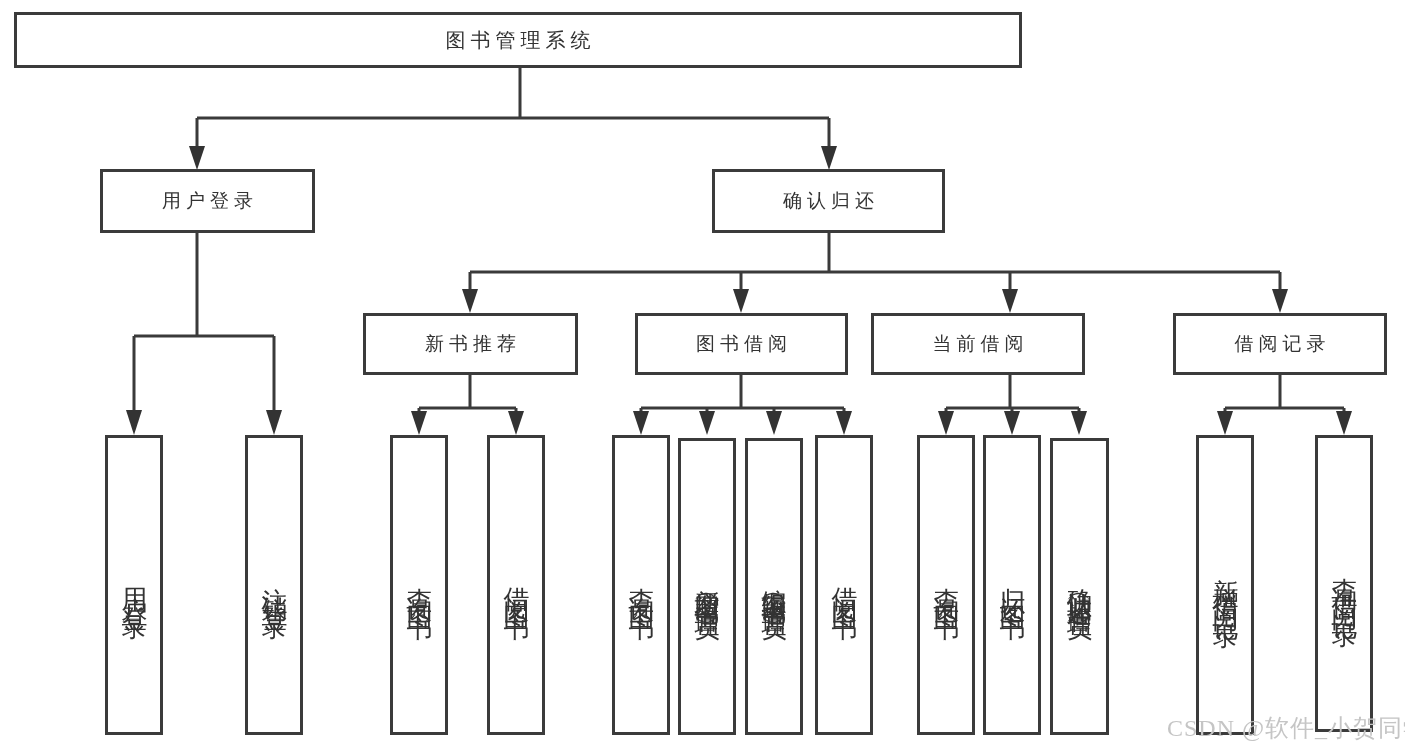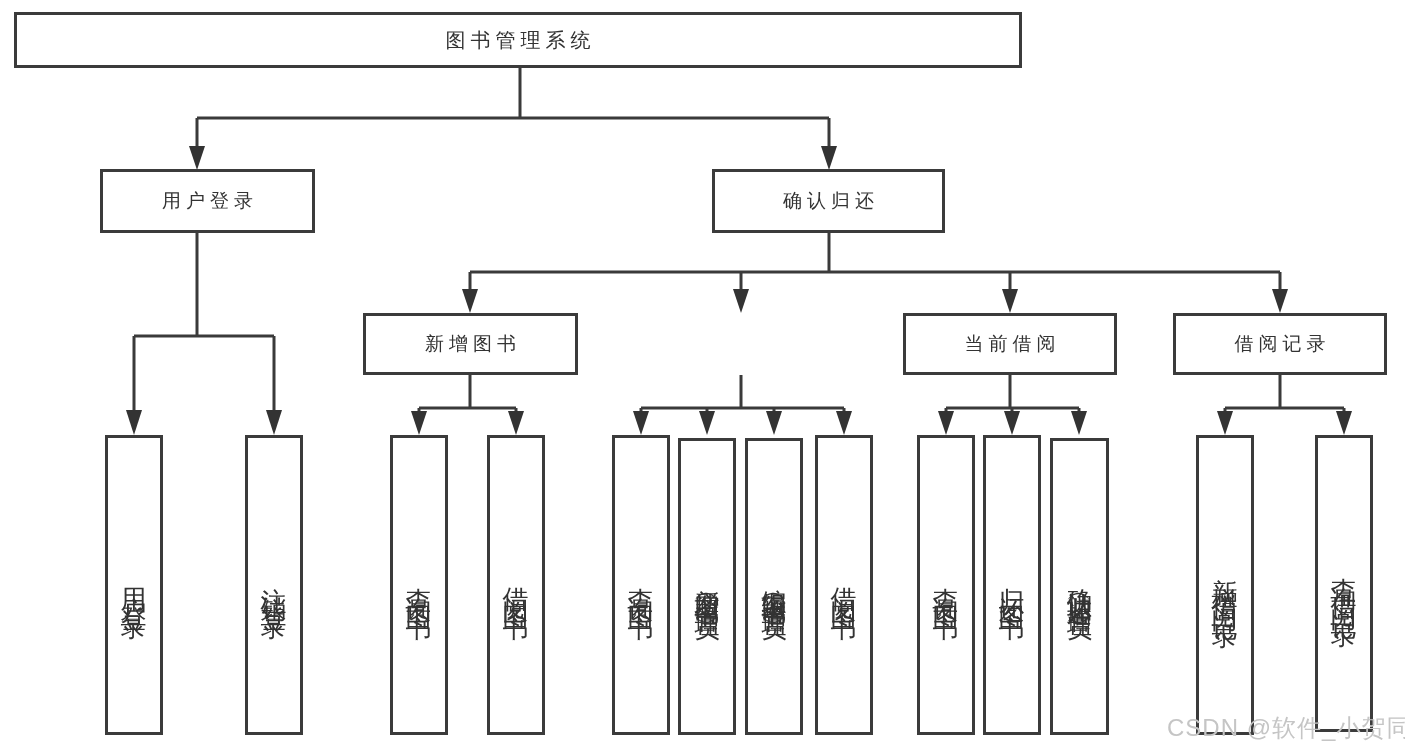--- a/index.html
+++ b/index.html
@@ -9,7 +9,7 @@
     height: 747px;
     background: #ffffff;
     overflow: hidden;
-    font-family: Liberation Sans, sans-serif;
+    font-family: Liberation Serif, serif;
   }
   .connectors {
     position: absolute;

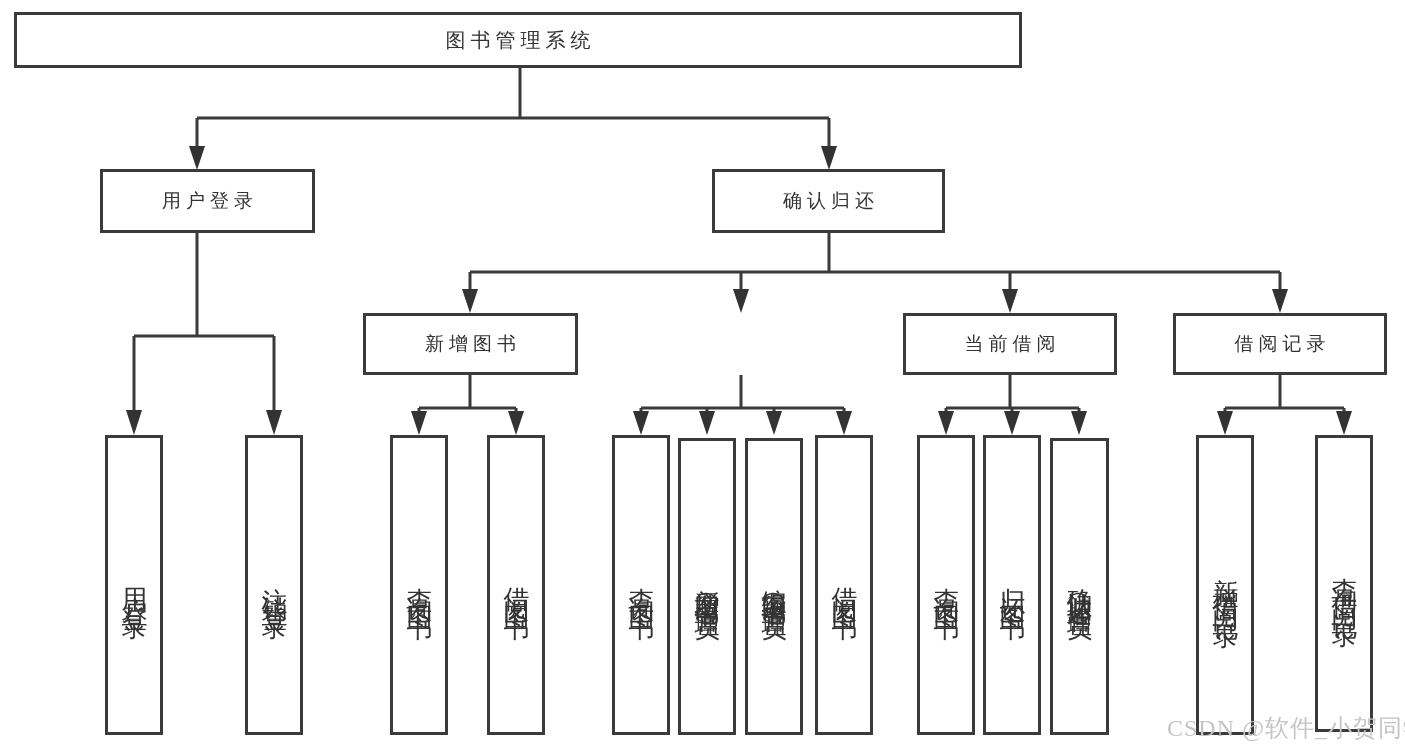--- a/index.html
+++ b/index.html
@@ -135,7 +135,7 @@
   </div>
 
   <div class="node h" style="left:363px;top:313px;width:215px;height:62px">
-    <span>新增图书</span>
+    <span>新书推荐</span>
   </div>
   <div class="node h" style="left:903px;top:313px;width:214px;height:62px">
     <span>当前借阅</span>

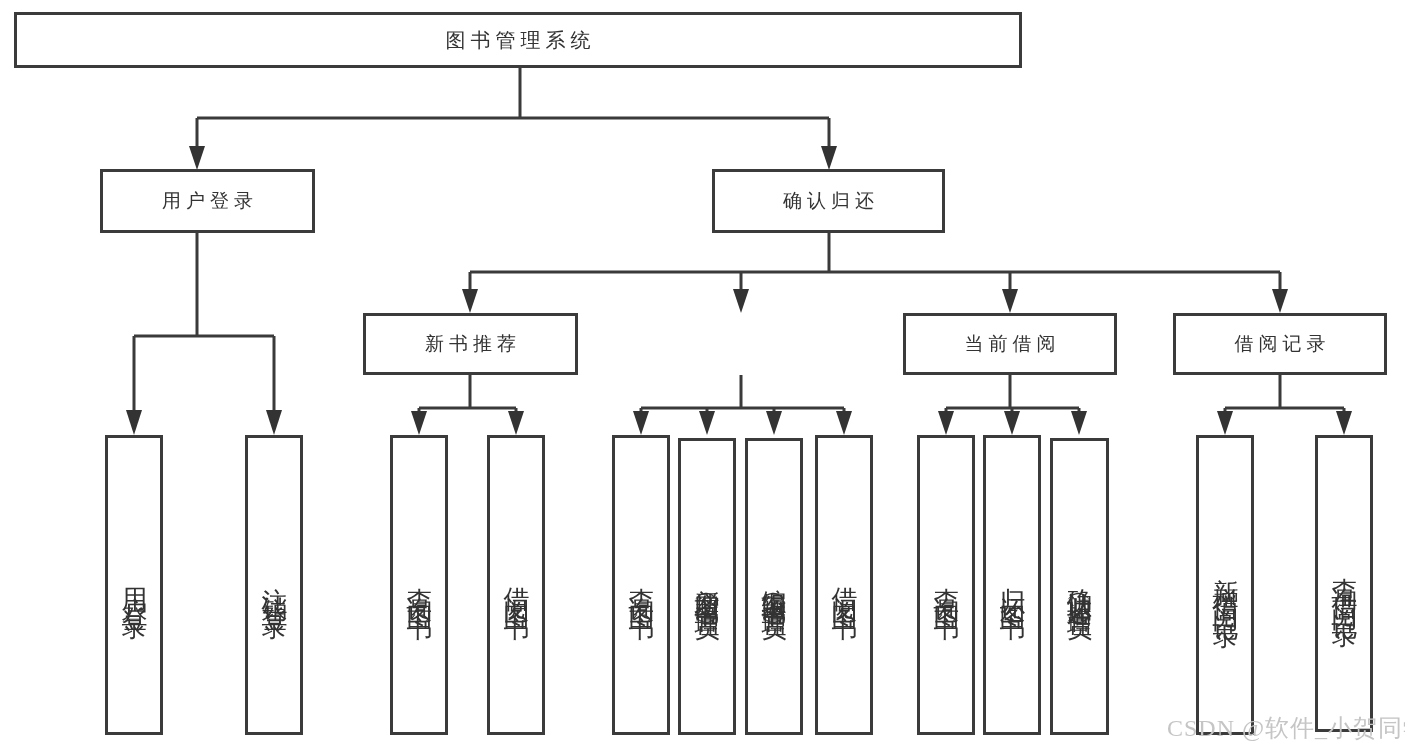--- a/index.html
+++ b/index.html
@@ -137,6 +137,9 @@
   <div class="node h" style="left:363px;top:313px;width:215px;height:62px">
     <span>新书推荐</span>
   </div>
+  <div class="node h" style="left:635px;top:313px;width:213px;height:62px">
+    <span>图书借阅</span>
+  </div>
   <div class="node h" style="left:903px;top:313px;width:214px;height:62px">
     <span>当前借阅</span>
   </div>

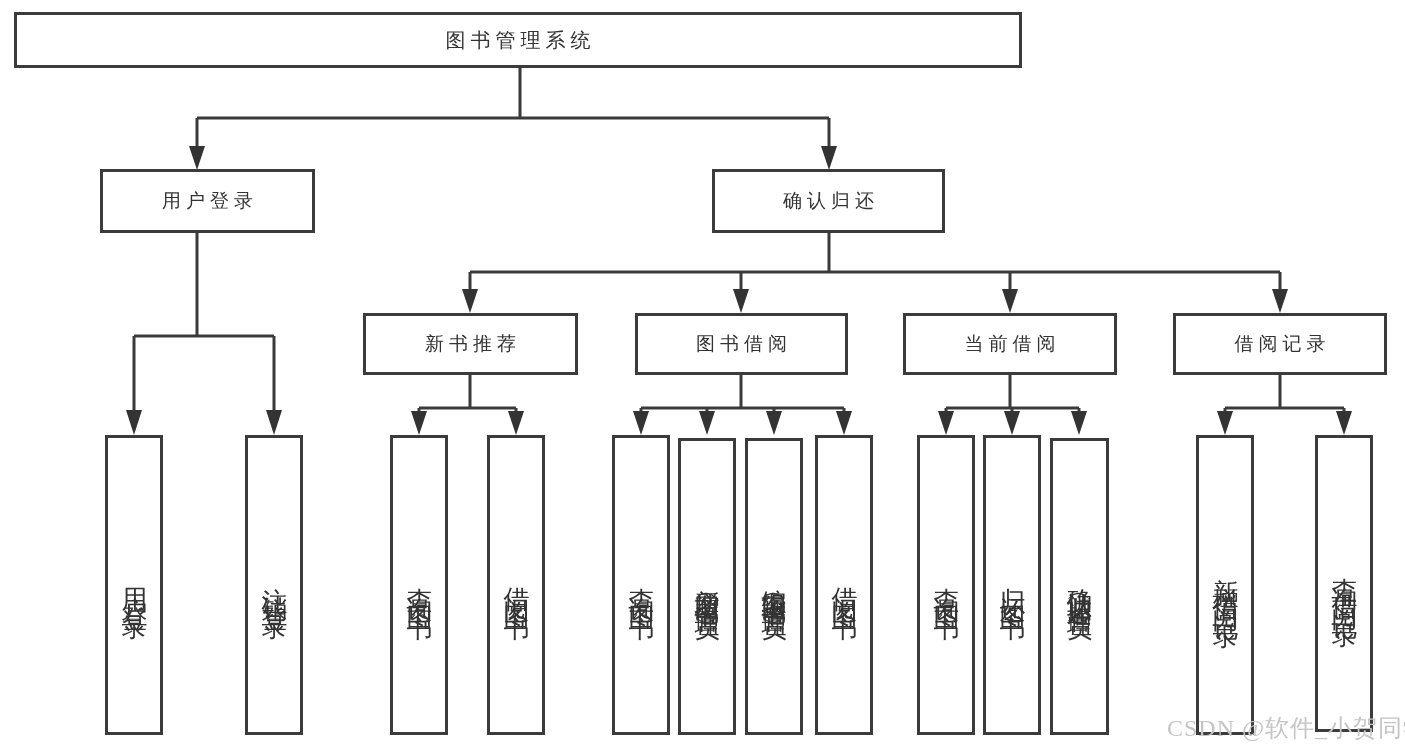--- a/index.html
+++ b/index.html
@@ -140,7 +140,7 @@
   <div class="node h" style="left:635px;top:313px;width:213px;height:62px">
     <span>图书借阅</span>
   </div>
-  <div class="node h" style="left:903px;top:313px;width:214px;height:62px">
+  <div class="node h" style="left:871px;top:313px;width:214px;height:62px">
     <span>当前借阅</span>
   </div>
   <div class="node h" style="left:1173px;top:313px;width:214px;height:62px">

